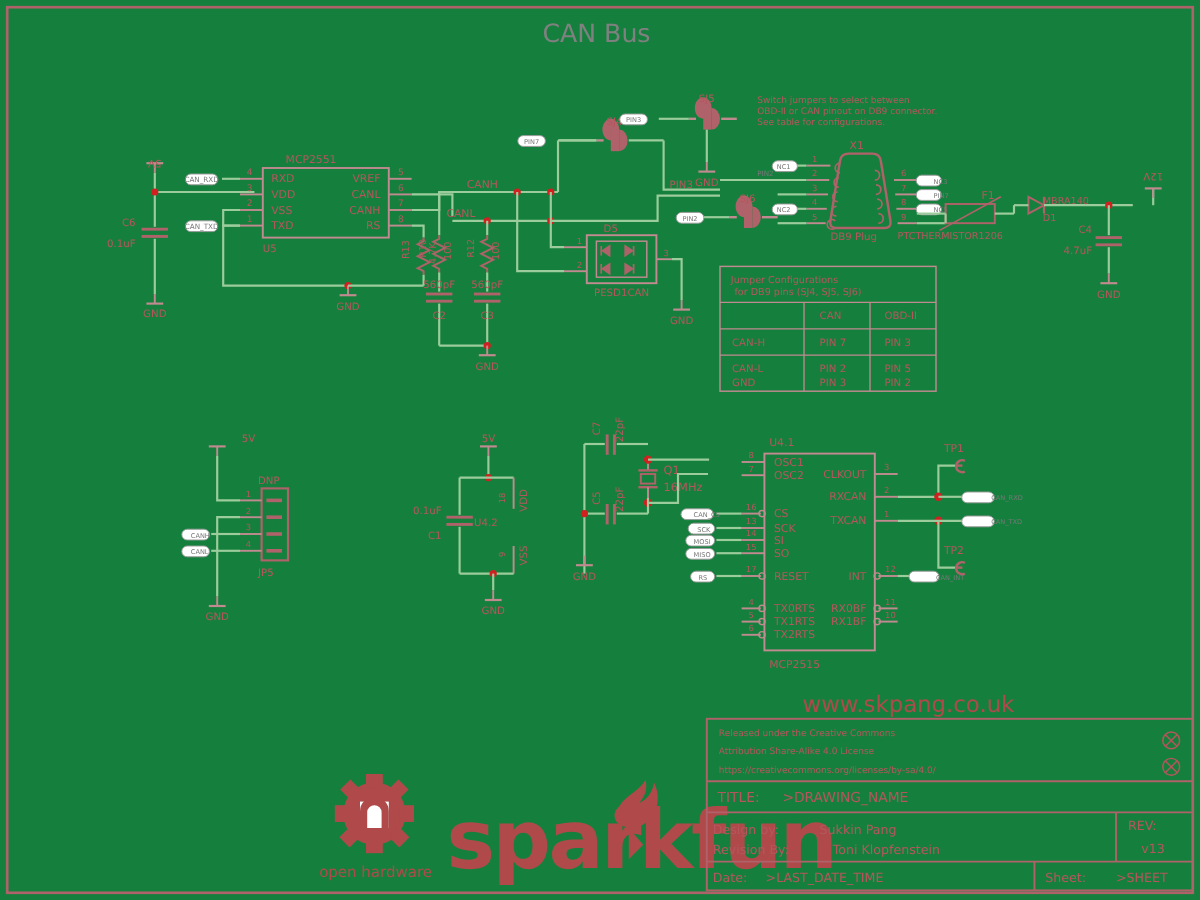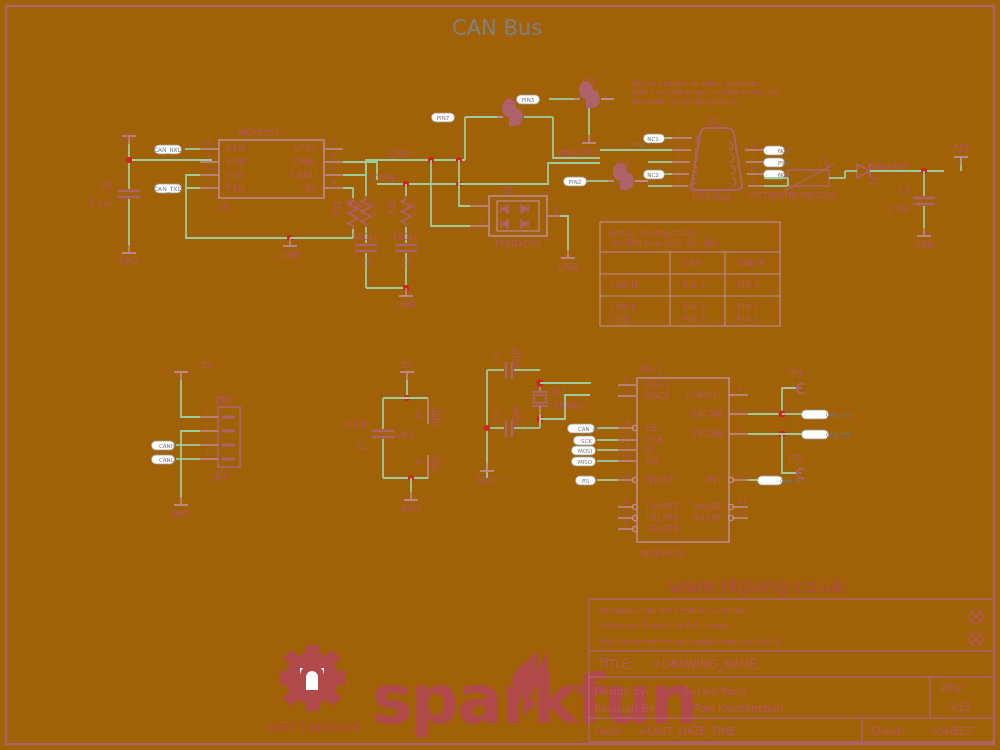--- a/index.html
+++ b/index.html
@@ -6,7 +6,7 @@
   html,body{margin:0;padding:0;background:#ffffff;}
   body{width:1000px;height:750px;overflow:hidden;
        font-family:"DejaVu Sans","Liberation Sans",sans-serif;}
-  #sheet{position:relative;width:1000px;height:750px;background:#a16207;}
+  #sheet{position:relative;width:1000px;height:750px;background:#15803d;}
   svg{display:block;}
   .txt{font-family:"DejaVu Sans","Liberation Sans",sans-serif;}
 </style>

